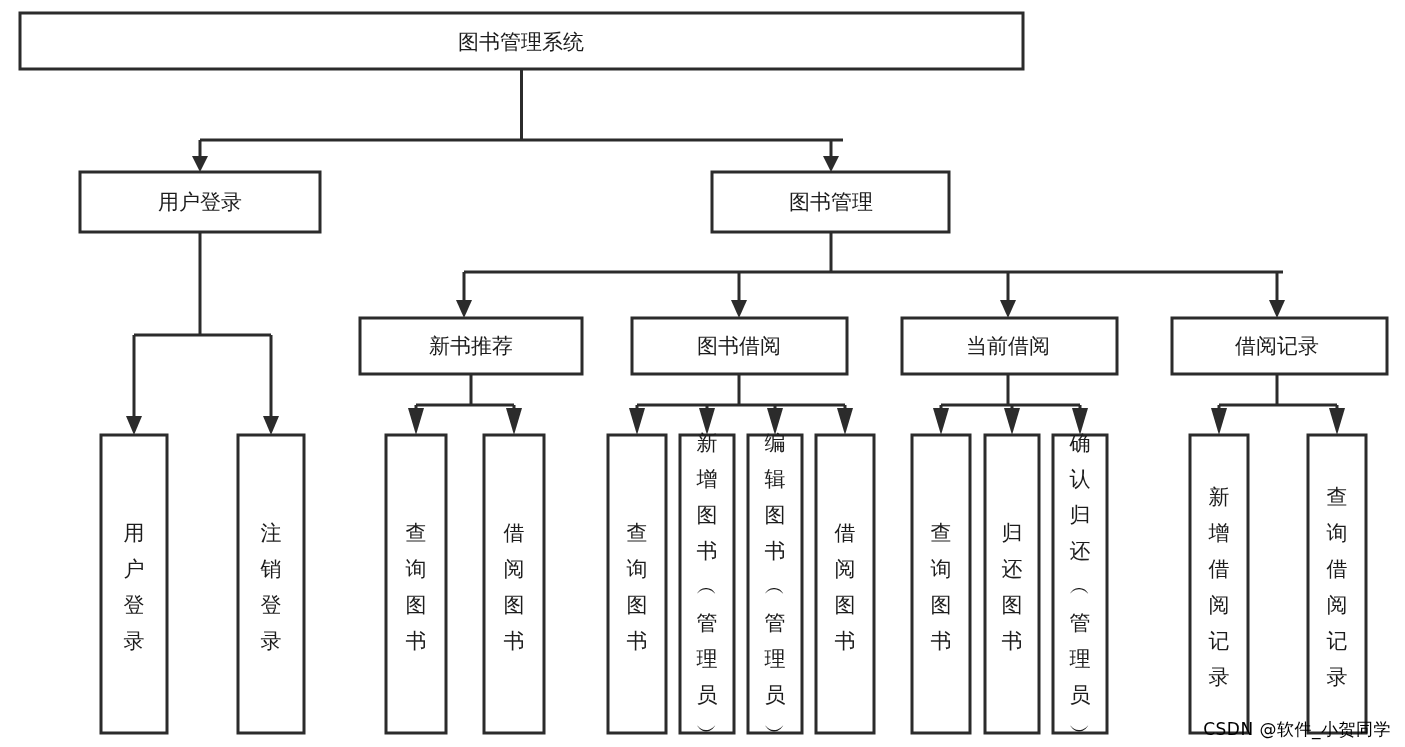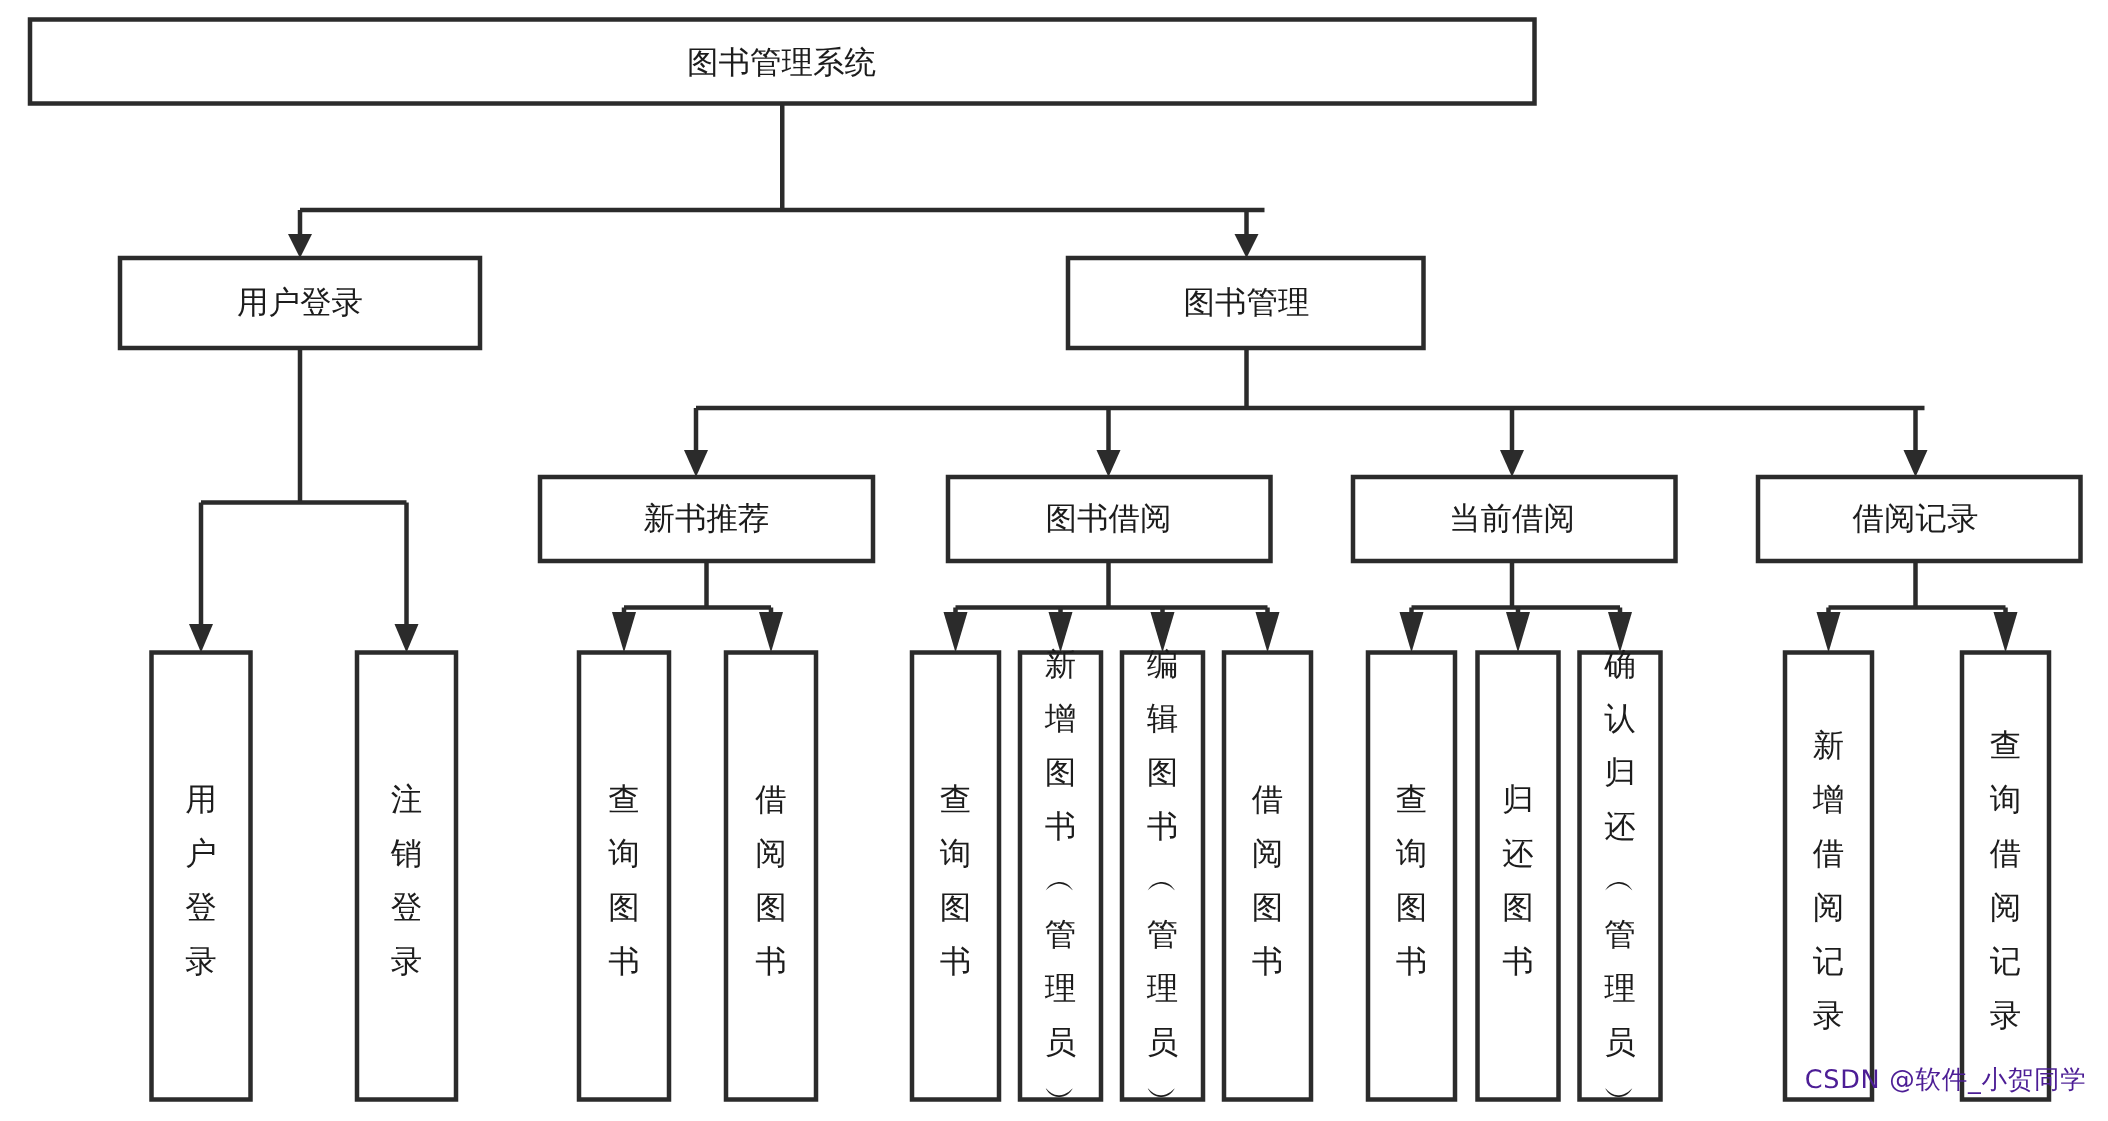--- a/index.html
+++ b/index.html
@@ -28,10 +28,10 @@
   }
   .watermark{
     position:absolute;
-    right:14px;bottom:16px;
+    right:14px;bottom:6px;
     font-family:"DejaVu Sans","Liberation Sans",sans-serif;
     font-size:17px;
-    color:#4c1d95;
+    color:#000000;
     white-space:nowrap;
     letter-spacing:0.5px;
   }

